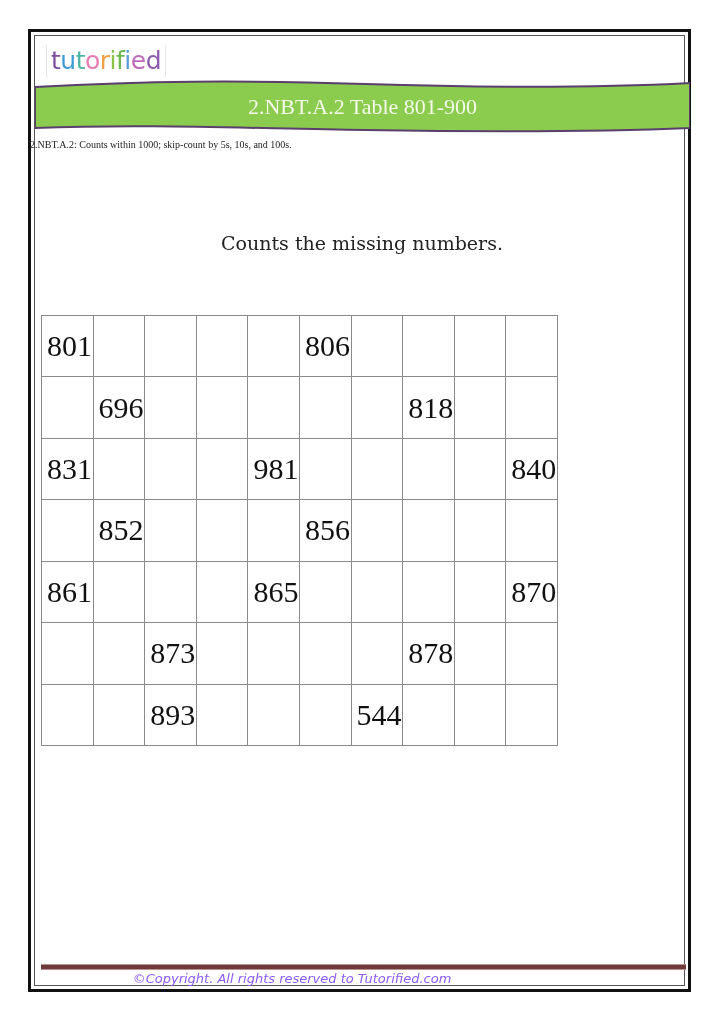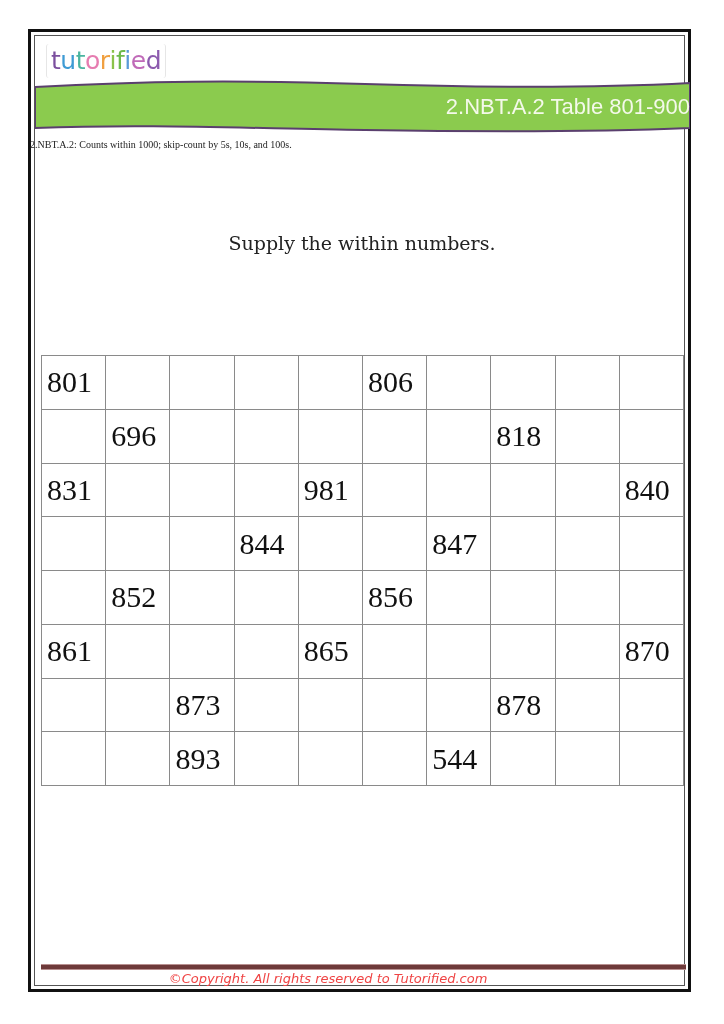--- a/index.html
+++ b/index.html
@@ -10,7 +10,7 @@
   .logo span { display: inline-block; }
   .banner { position: absolute; left: 35px; top: 80px; width: 655px; height: 56px; }
   .banner svg { position: absolute; left: 0; top: 0; }
-  .banner-title { position: absolute; left: 0; top: 12px; width: 655px; text-align: right; color: #f4f9ea; font-family: Liberation Sans, sans-serif; font-size: 22px; line-height: 30px; }
+  .banner-title { position: absolute; left: 0; top: 12px; width: 655px; text-align: center; color: #f4f9ea; font-family: Liberation Serif, serif; font-size: 22px; line-height: 30px; }
   .standard { position: absolute; left: 30px; top: 139px; font-size: 10px; color: #222; font-family: "Liberation Serif", serif; }
   .instructions { position: absolute; left: 0; top: 232px; width: 724px; text-align: center; font-size: 19px; color: #222; font-family: "DejaVu Serif", serif; }
   table.grid { position: absolute; left: 41px; top: 315px; width: 643px; height: 431px; border-collapse: collapse; table-layout: fixed; margin-top: 40px; }

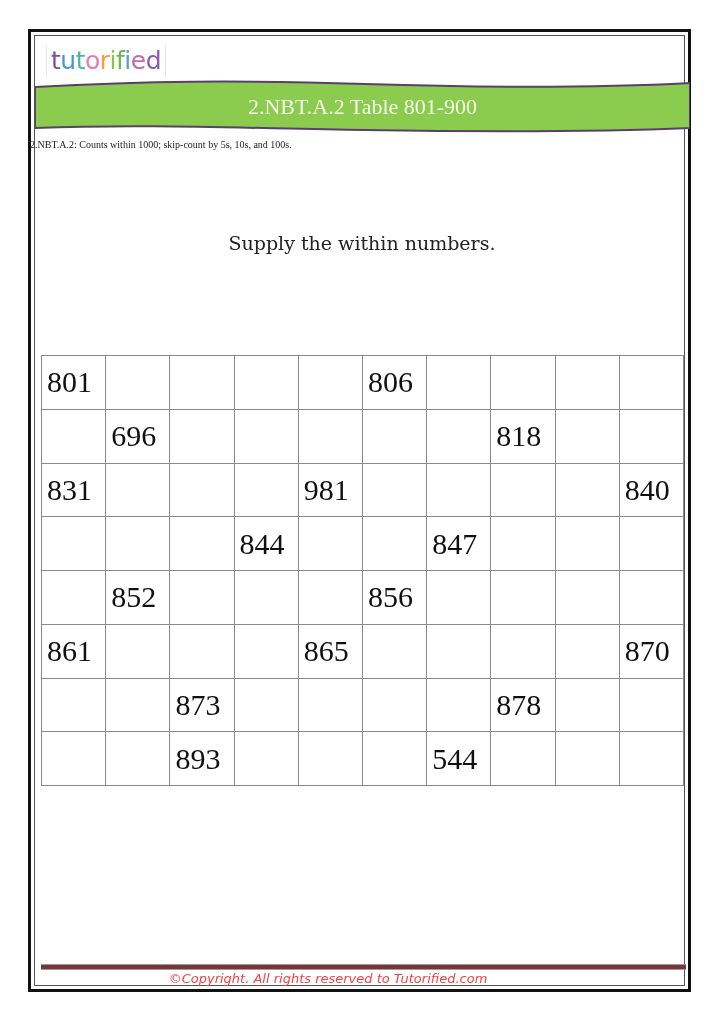--- a/index.html
+++ b/index.html
@@ -35,7 +35,7 @@
 
 <div class="standard">2.NBT.A.2: Counts within 1000; skip-count by 5s, 10s, and 100s.</div>
 
-<div class="instructions">Supply the within numbers.</div>
+<div class="instructions">Counts the missing numbers.</div>
 
 <table class="grid">
   <tbody id="grid-body">

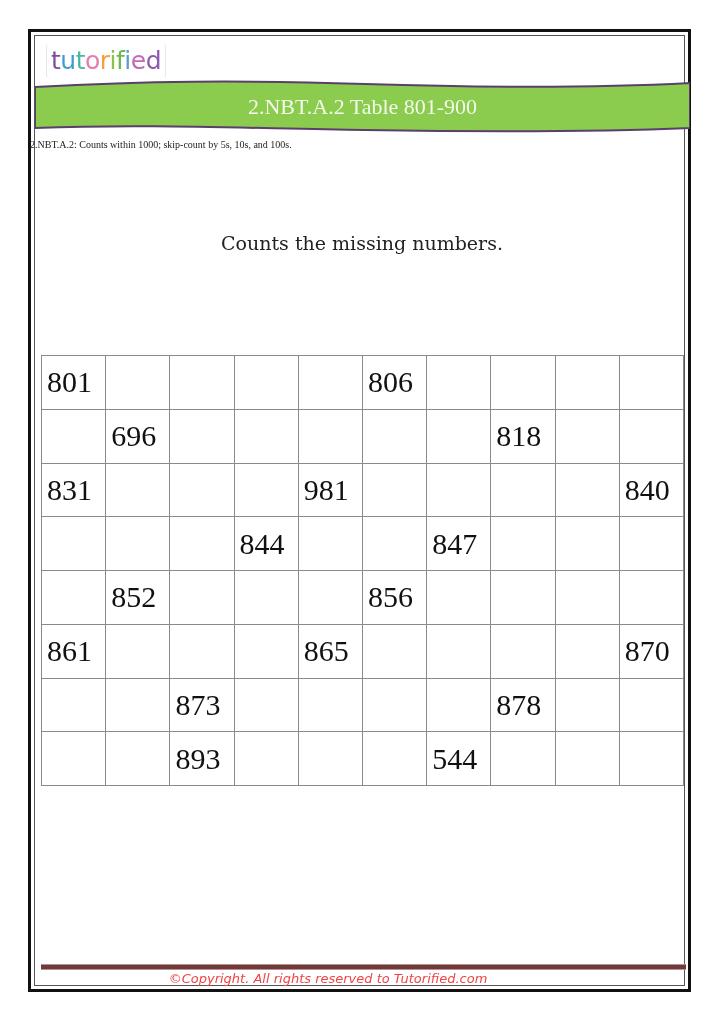--- a/index.html
+++ b/index.html
@@ -13,7 +13,7 @@
   .banner-title { position: absolute; left: 0; top: 12px; width: 655px; text-align: center; color: #f4f9ea; font-family: Liberation Serif, serif; font-size: 22px; line-height: 30px; }
   .standard { position: absolute; left: 30px; top: 139px; font-size: 10px; color: #222; font-family: "Liberation Serif", serif; }
   .instructions { position: absolute; left: 0; top: 232px; width: 724px; text-align: center; font-size: 19px; color: #222; font-family: "DejaVu Serif", serif; }
-  table.grid { position: absolute; left: 41px; top: 315px; width: 643px; height: 431px; border-collapse: collapse; table-layout: fixed; margin-top: 40px; }
+  table.grid { position: absolute; left: 41px; top: 315px; width: 517px; height: 431px; border-collapse: collapse; table-layout: fixed; }
   table.grid td { border: 1px solid #8a8a8a; height: 42px; padding: 0 0 0 5px; font-size: 30px; color: #111; font-family: "Liberation Serif", serif; vertical-align: middle; line-height: 42px; }
   .footer-rule { position: absolute; left: 41px; top: 964px; width: 645px; height: 4px; background: #6e3a3a; border-top: 1px solid #b89090; border-bottom: 1px solid #b89090; box-sizing: content-box; }
   .footer-text { position: absolute; left: 0; top: 971px; width: 584px; text-align: center; font-family: "DejaVu Sans", sans-serif; font-style: italic; font-size: 13px; color: #ef4444; padding-left: 36px; }

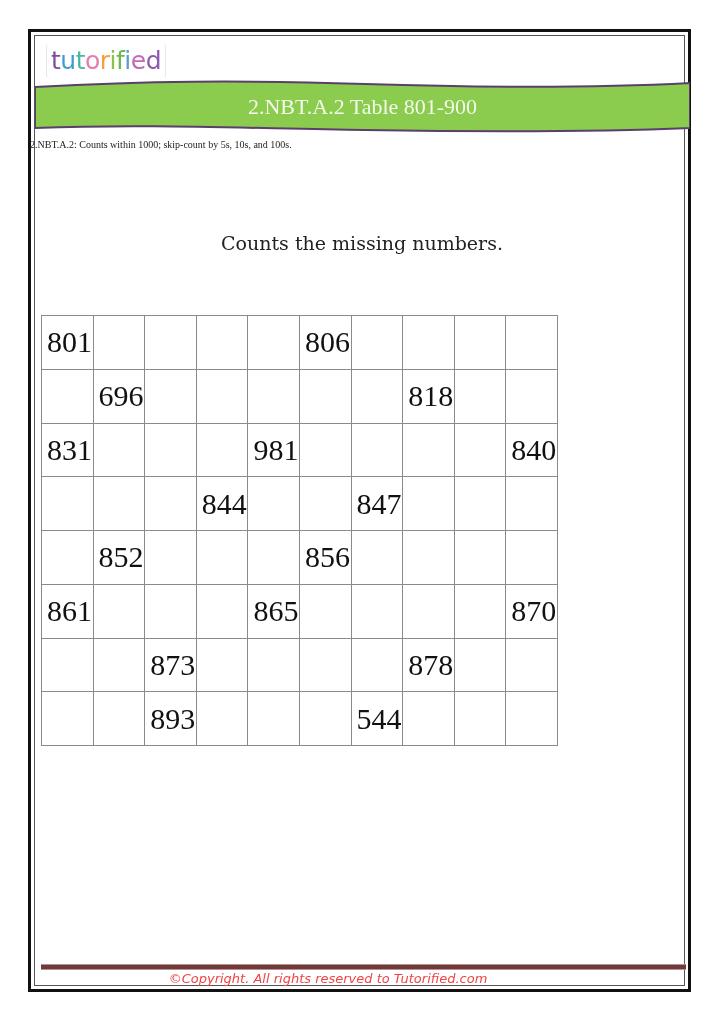--- a/index.html
+++ b/index.html
@@ -77,18 +77,6 @@
       </tr>
       <tr>
         <td></td>
-        <td></td>
-        <td></td>
-        <td>844</td>
-        <td></td>
-        <td></td>
-        <td>847</td>
-        <td></td>
-        <td></td>
-        <td></td>
-      </tr>
-      <tr>
-        <td></td>
         <td>852</td>
         <td></td>
         <td></td>

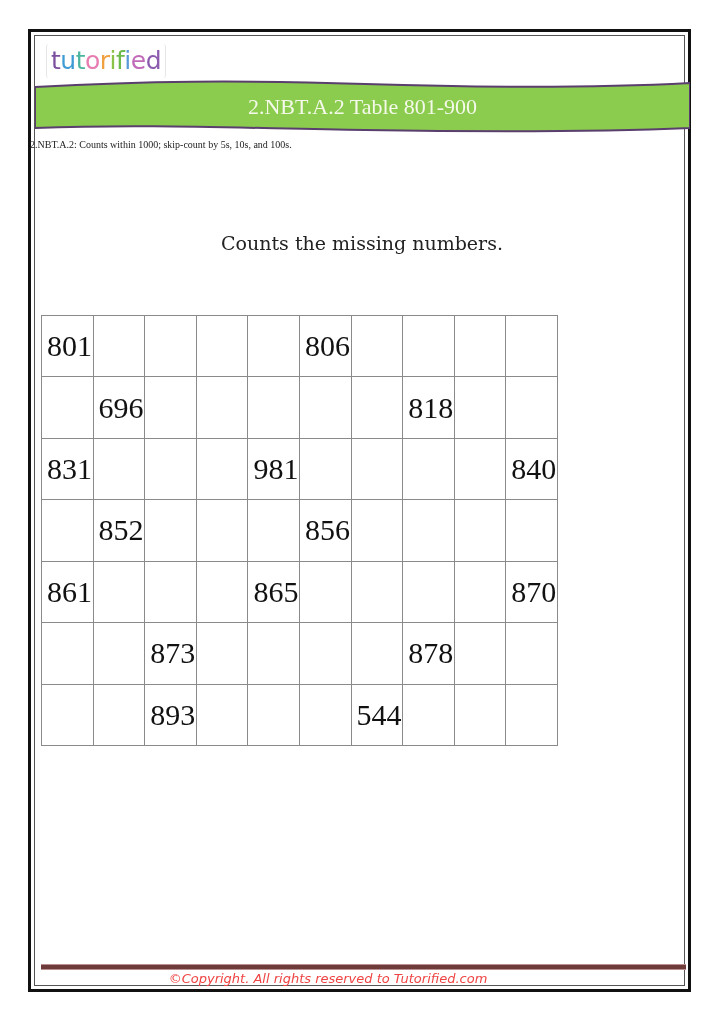--- a/index.html
+++ b/index.html
@@ -16,7 +16,7 @@
   table.grid { position: absolute; left: 41px; top: 315px; width: 517px; height: 431px; border-collapse: collapse; table-layout: fixed; }
   table.grid td { border: 1px solid #8a8a8a; height: 42px; padding: 0 0 0 5px; font-size: 30px; color: #111; font-family: "Liberation Serif", serif; vertical-align: middle; line-height: 42px; }
   .footer-rule { position: absolute; left: 41px; top: 964px; width: 645px; height: 4px; background: #6e3a3a; border-top: 1px solid #b89090; border-bottom: 1px solid #b89090; box-sizing: content-box; }
-  .footer-text { position: absolute; left: 0; top: 971px; width: 584px; text-align: center; font-family: "DejaVu Sans", sans-serif; font-style: italic; font-size: 13px; color: #ef4444; padding-left: 36px; }
+  .footer-text { position: absolute; left: 0; top: 971px; width: 584px; text-align: center; font-family: "DejaVu Sans", sans-serif; font-style: italic; font-size: 13px; color: #8b5cf6; }
 </style>
 </head>
 <body>

